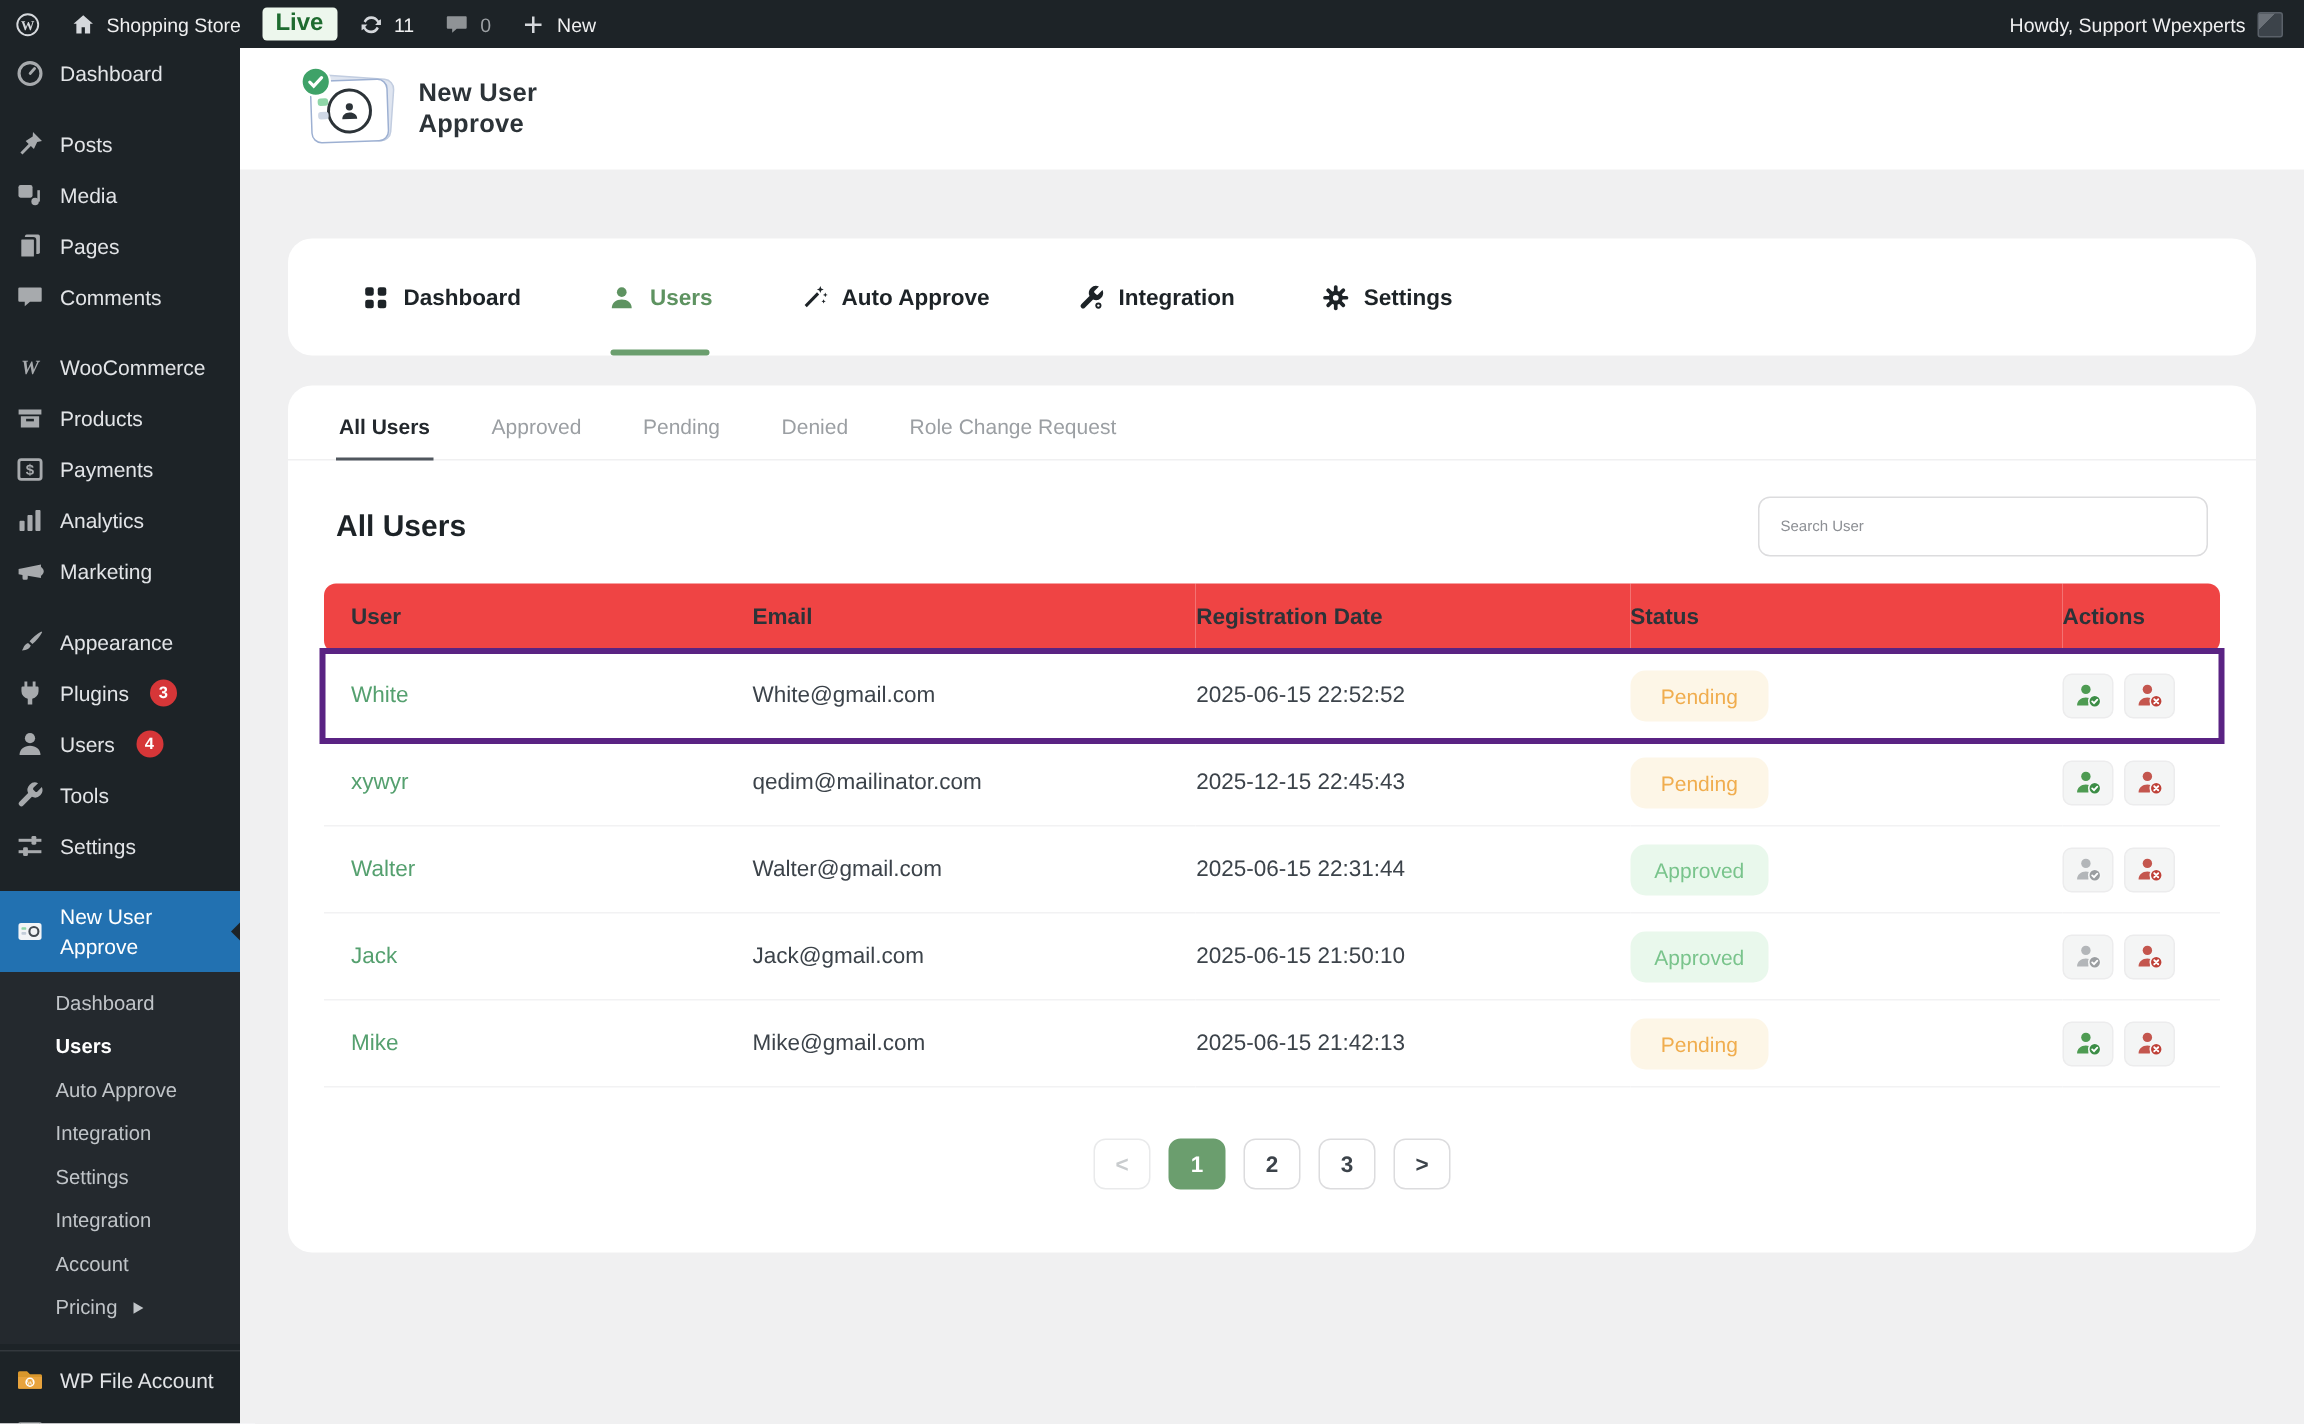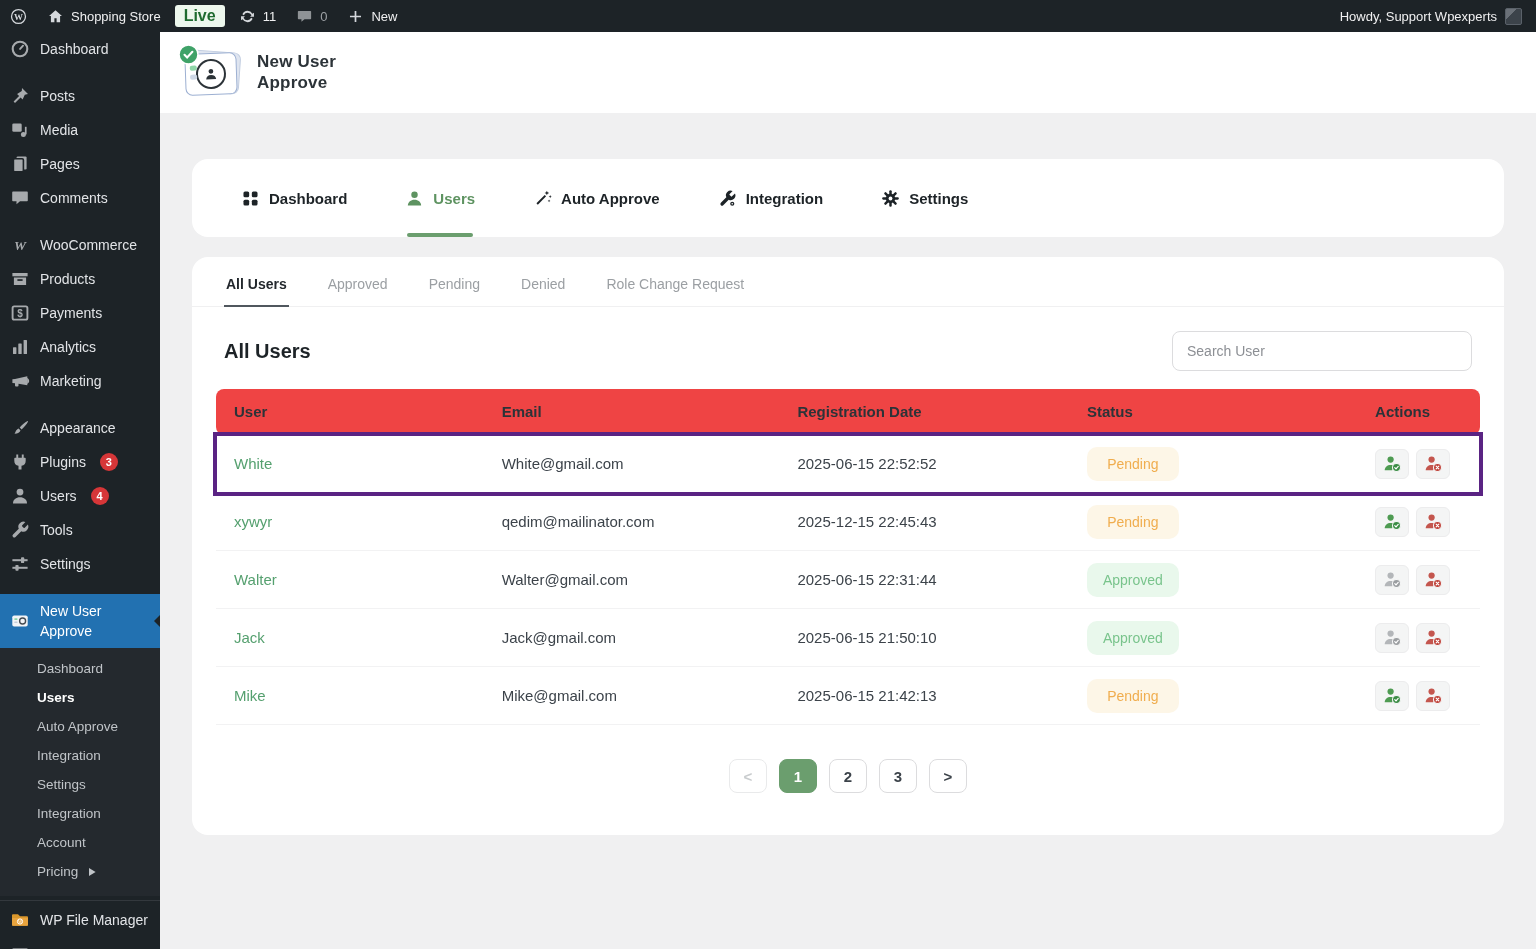--- a/index.html
+++ b/index.html
@@ -50,7 +50,7 @@
 
   
   .main { position:absolute; left:160px; top:32px; width:1376px; height:917px; background:#f0f0f1; overflow:hidden; }
-  .plugin-header { background:#fff; height:81px; display:flex; align-items:center; padding-left:20px; }
+  .plugin-header { background:#fff; height:81px; display:flex; align-items:center; padding-left:42px; }
   .logo-wrap { position:relative; width:64px; height:52px; margin-right:13px; }
   .logo-card-back { position:absolute; left:8px; top:4px; width:52px; height:42px; background:#dfe5f0;
     border:1px solid #c2cde0; border-radius:7px; transform:rotate(4deg); }

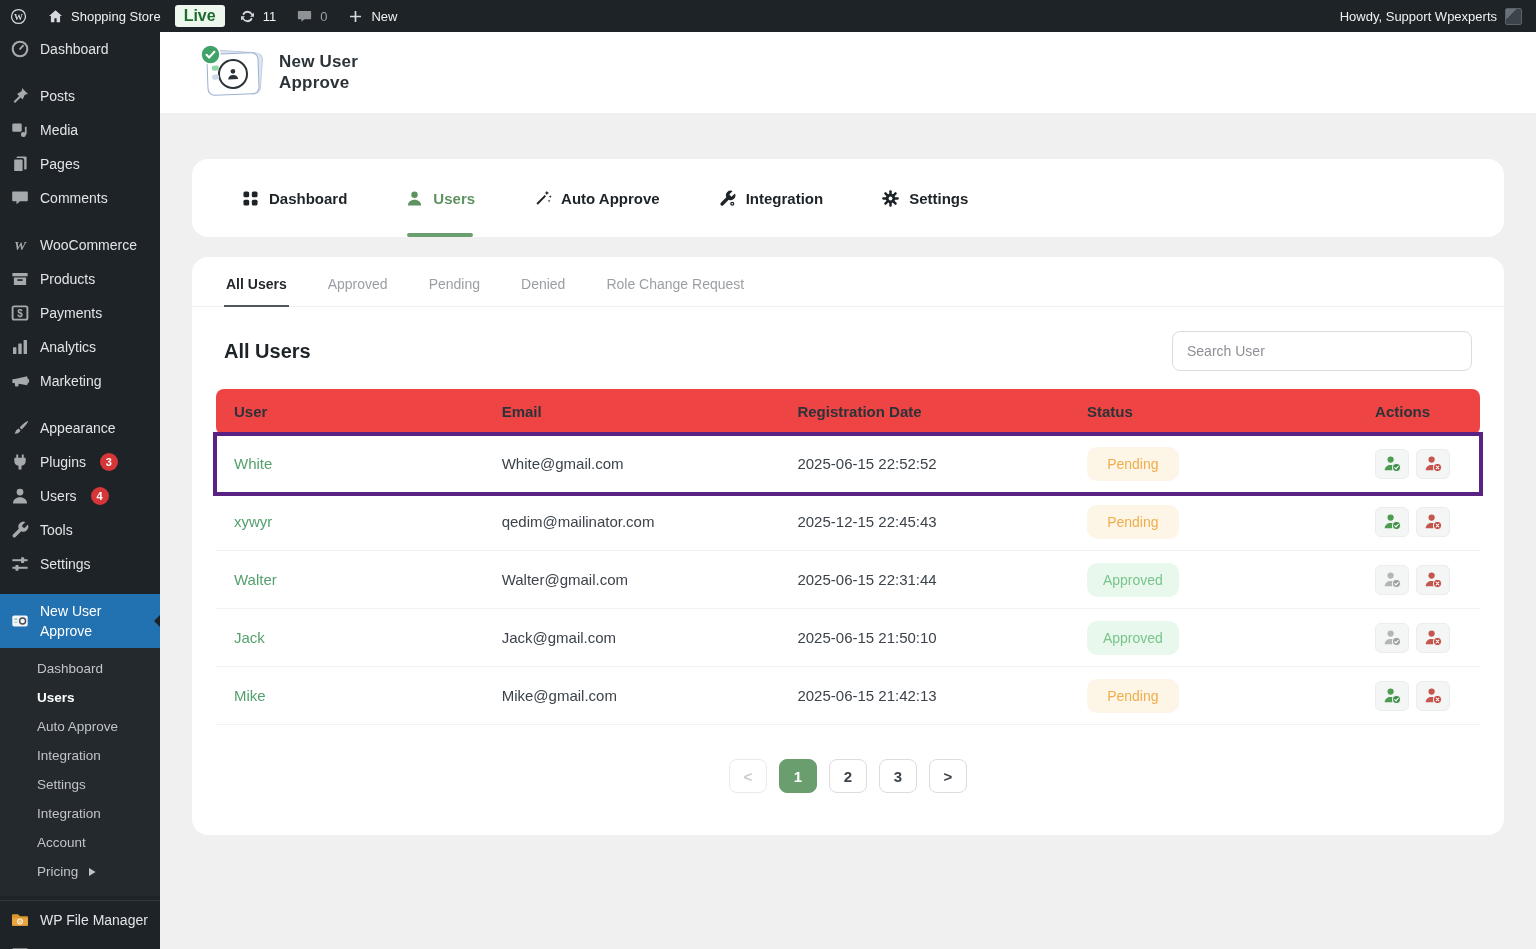--- a/index.html
+++ b/index.html
@@ -86,7 +86,7 @@
   .section-head { display:flex; justify-content:space-between; align-items:center; padding:24px 32px 18px; }
   .section-title { font-size:20px; font-weight:800; color:#1d2327; }
   .search-input { width:300px; height:40px; border:1px solid #dcdcde; border-radius:8px; padding:0 14px;
-    font-size:14px; color:#701a75; background:#fff; font-family:"Liberation Sans",sans-serif; outline:none; }
+    font-size:10px; color:#701a75; background:#fff; font-family:"Liberation Sans",sans-serif; outline:none; }
   .search-input::placeholder { color:#8c8f94; }
 
   .table-wrap { margin:0 24px; }

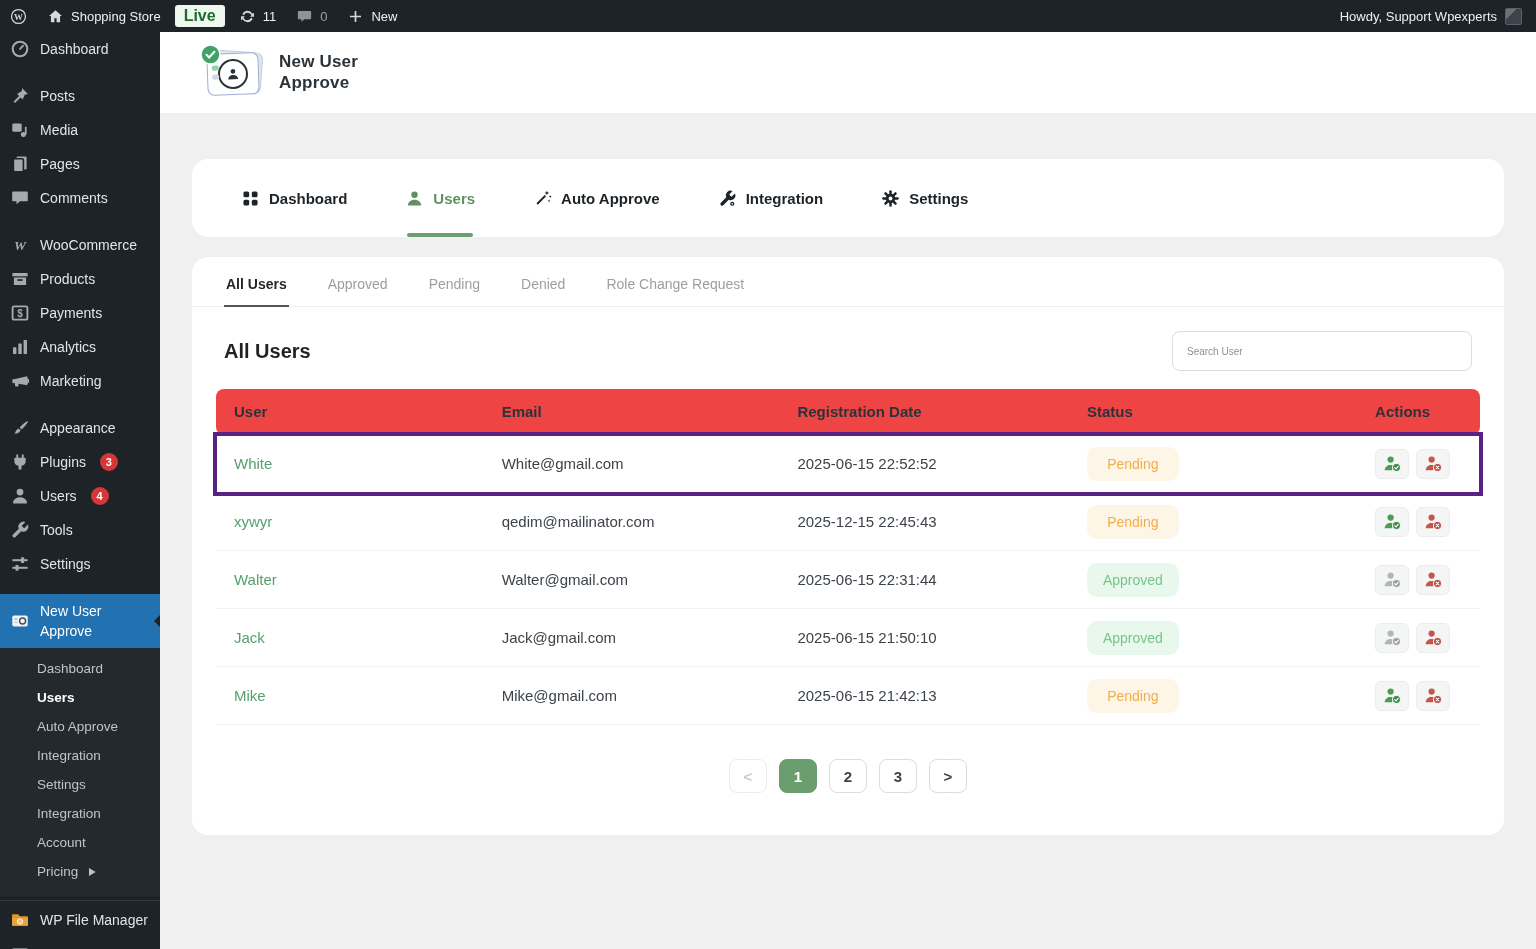--- a/index.html
+++ b/index.html
@@ -356,7 +356,7 @@
             <text x="10" y="13" text-anchor="middle" font-size="4.5" fill="#fff" font-family="Liberation Serif, serif">W</text>
           </svg>
         </span>
-        <span>WP File Manager</span>
+        <span>WP File Account</span>
       </div>
       <div class="menu-item">
         <span class="mi-icon">

